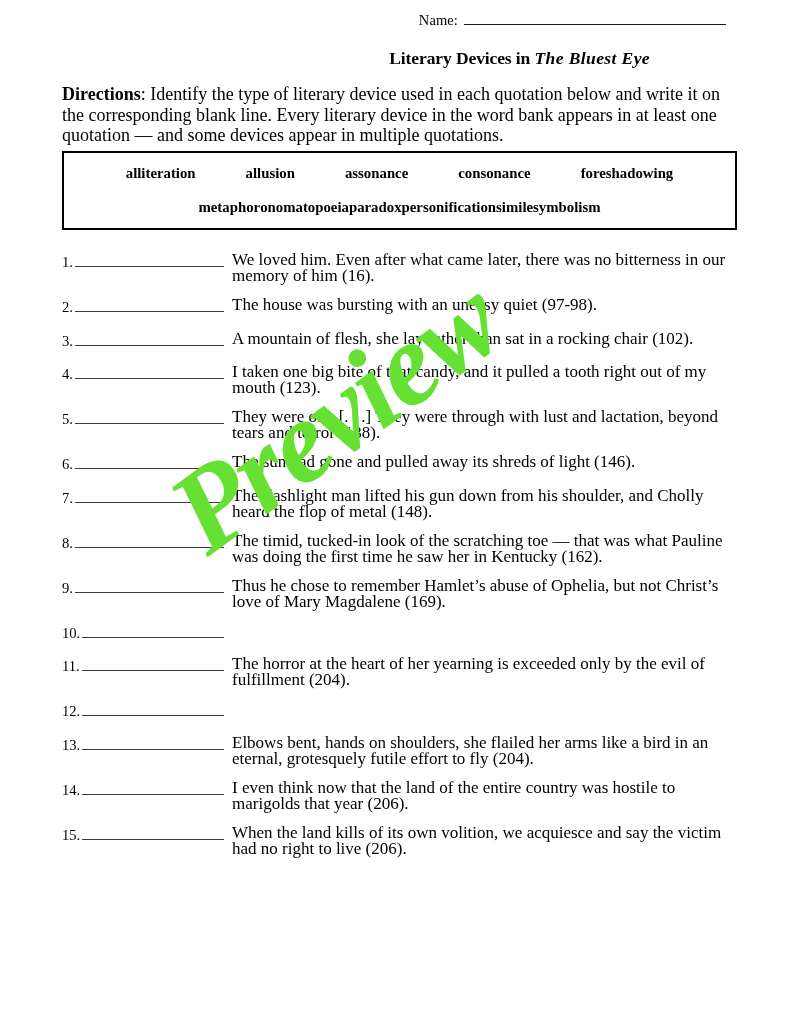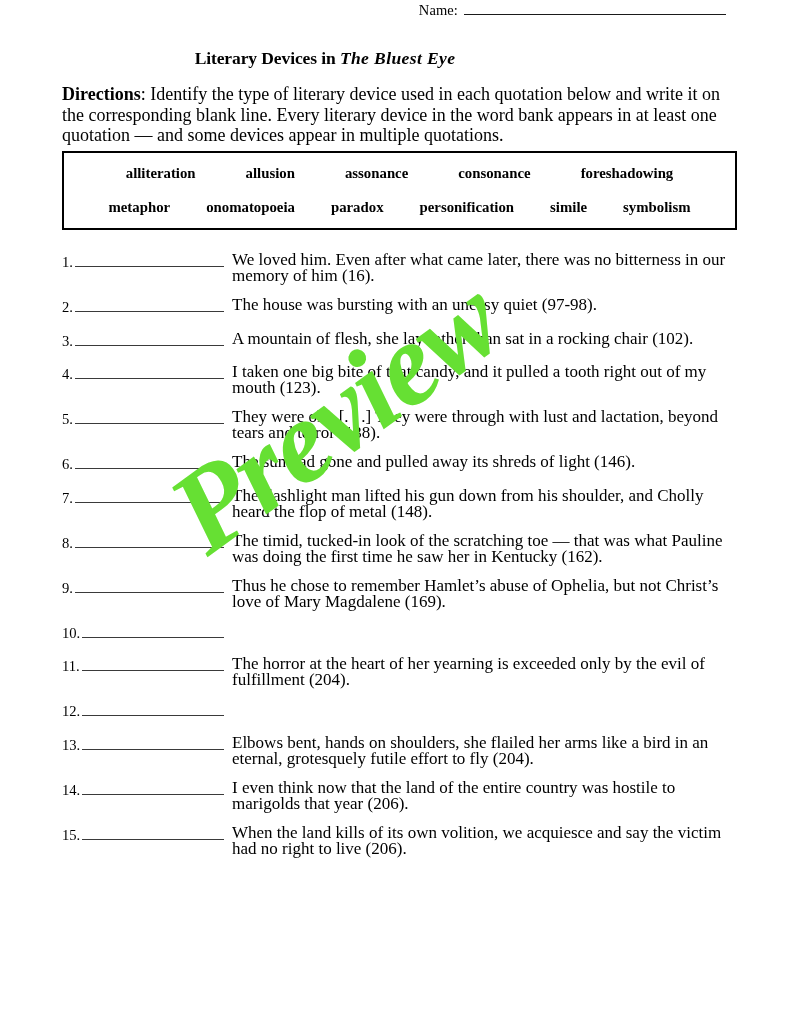--- a/index.html
+++ b/index.html
@@ -24,7 +24,7 @@
   
   .name-row {
     position: absolute;
-    top: 1px;
+    top: 11px;
     left: 0;
     width: 786px;
     display: flex;

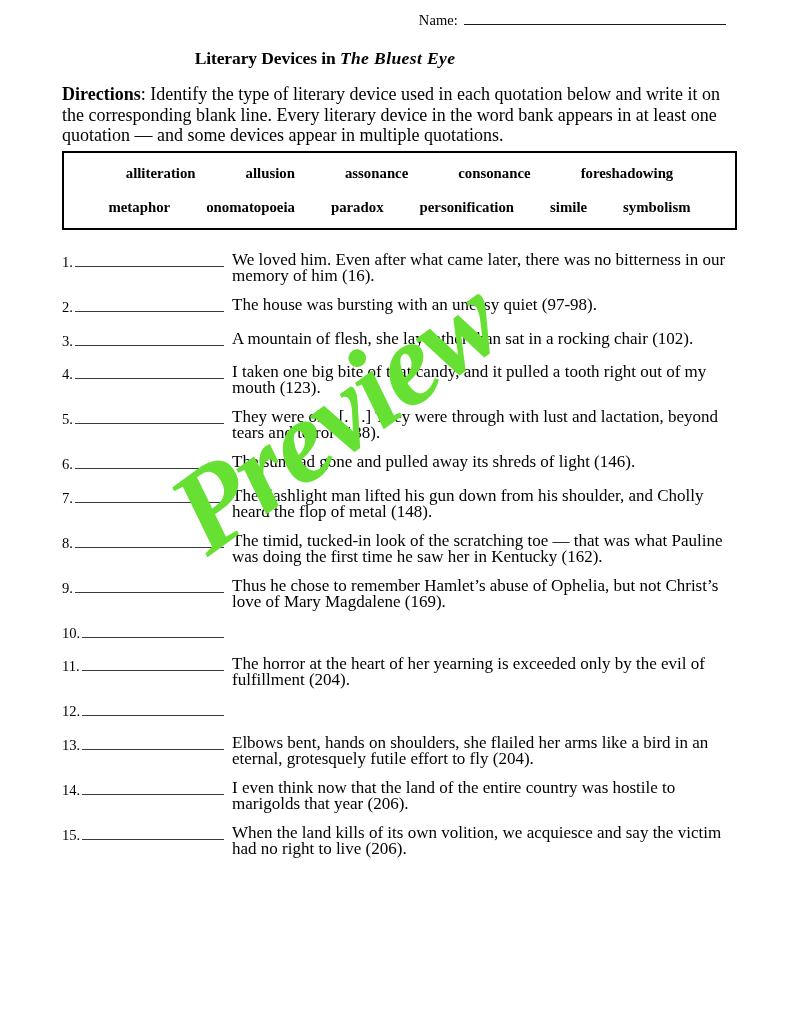--- a/index.html
+++ b/index.html
@@ -51,7 +51,7 @@
     top: 48px;
     left: 0;
     width: 650px;
-    text-align: center;
+    text-align: right;
     font-size: 17.5px;
     font-weight: bold;
     letter-spacing: -0.1px;

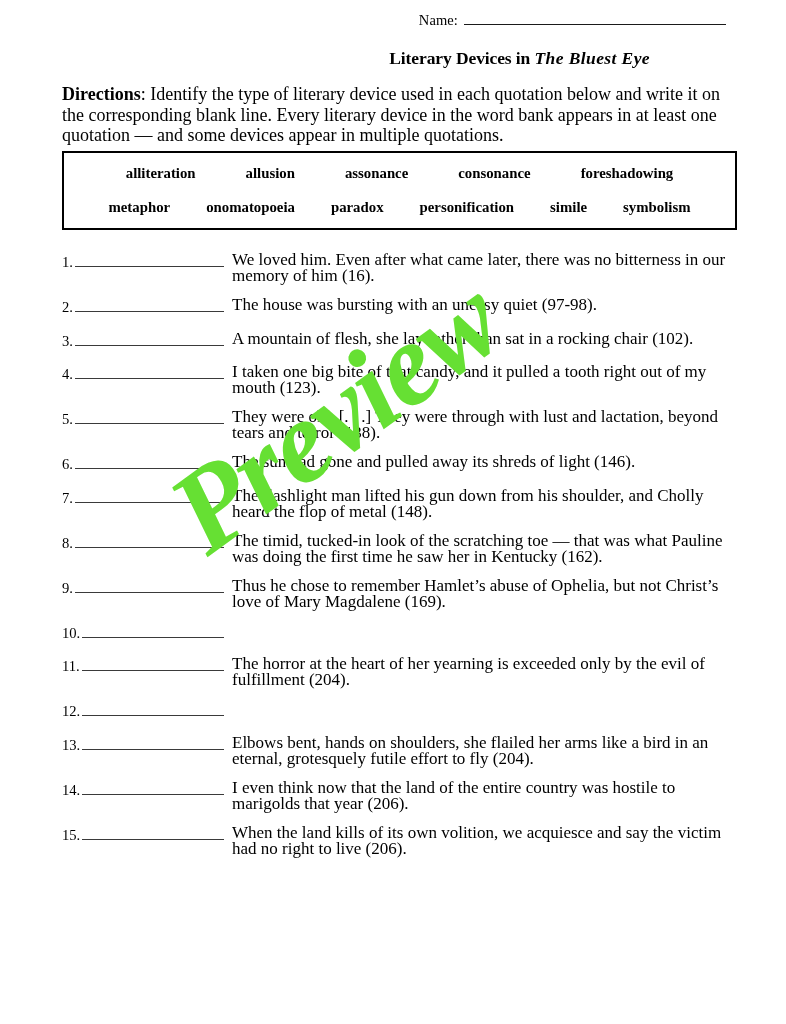--- a/index.html
+++ b/index.html
@@ -97,7 +97,7 @@
   .wb-row.row1 { padding: 2px 0 0 0; }
   .wb-row.row2 { padding: 17px 0 1px 0; }
   .wb-row.row1 .wb-term { margin: 0 25px; }
-  .wb-row.row2 .wb-term { margin: 0 18px; }
+  .wb-row.row2 .wb-term { margin: 0 0; }
   .wb-term { white-space: nowrap; text-align: right; }
 
   

